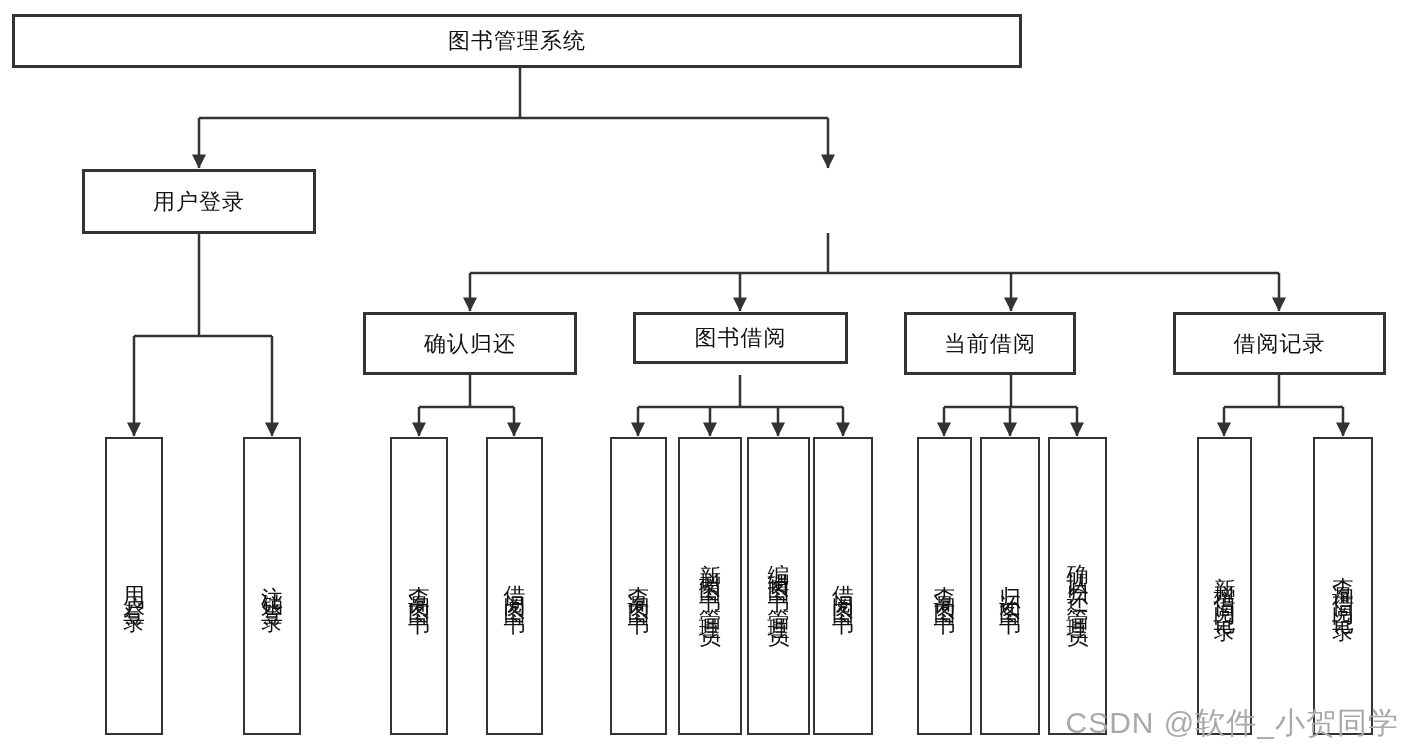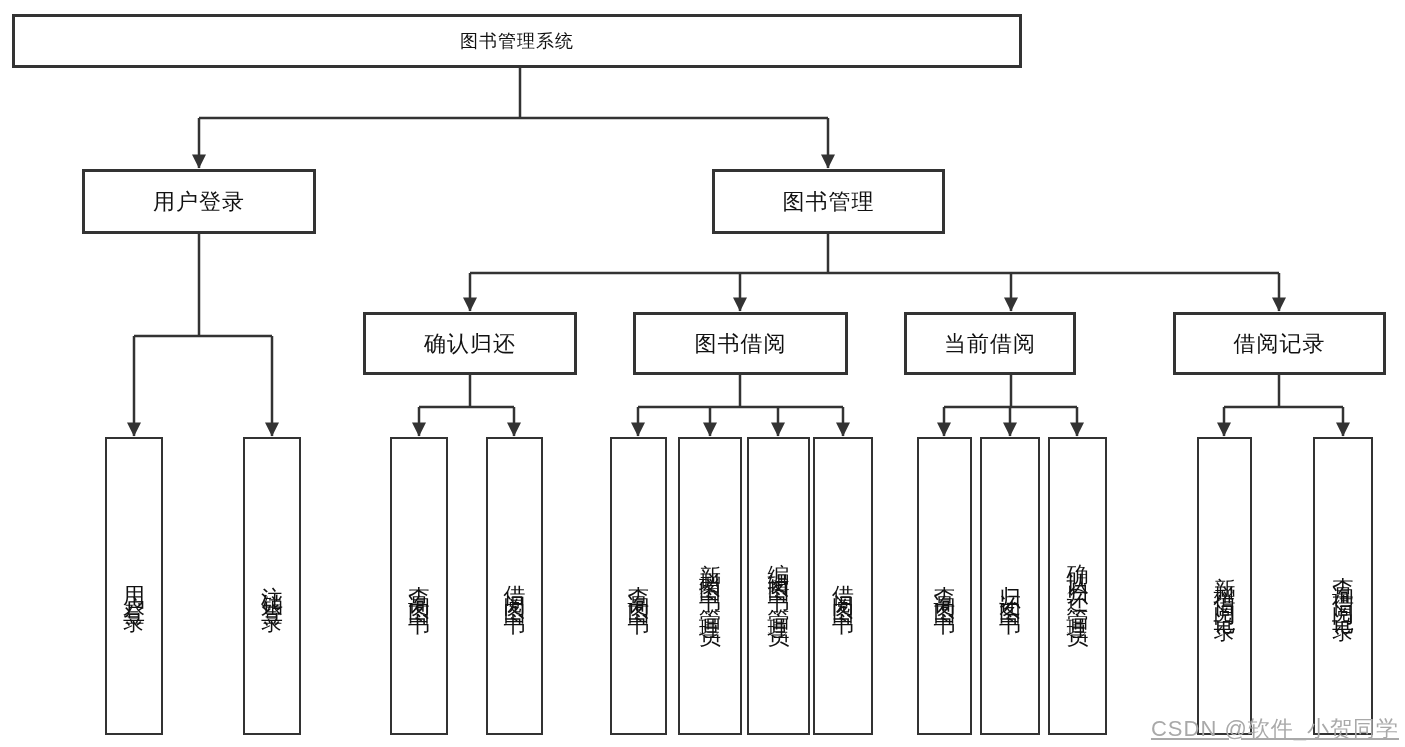--- a/index.html
+++ b/index.html
@@ -22,7 +22,7 @@
     z-index:2;
   }
   .node.h{font-size:22px;letter-spacing:1px;white-space:nowrap;}
-  .node.root{font-size:18px;}
+  .node.root{font-size:22px;}
   .node.v{
     top:437px;height:298px;border-width:2.5px;
     writing-mode:vertical-rl;text-orientation:mixed;

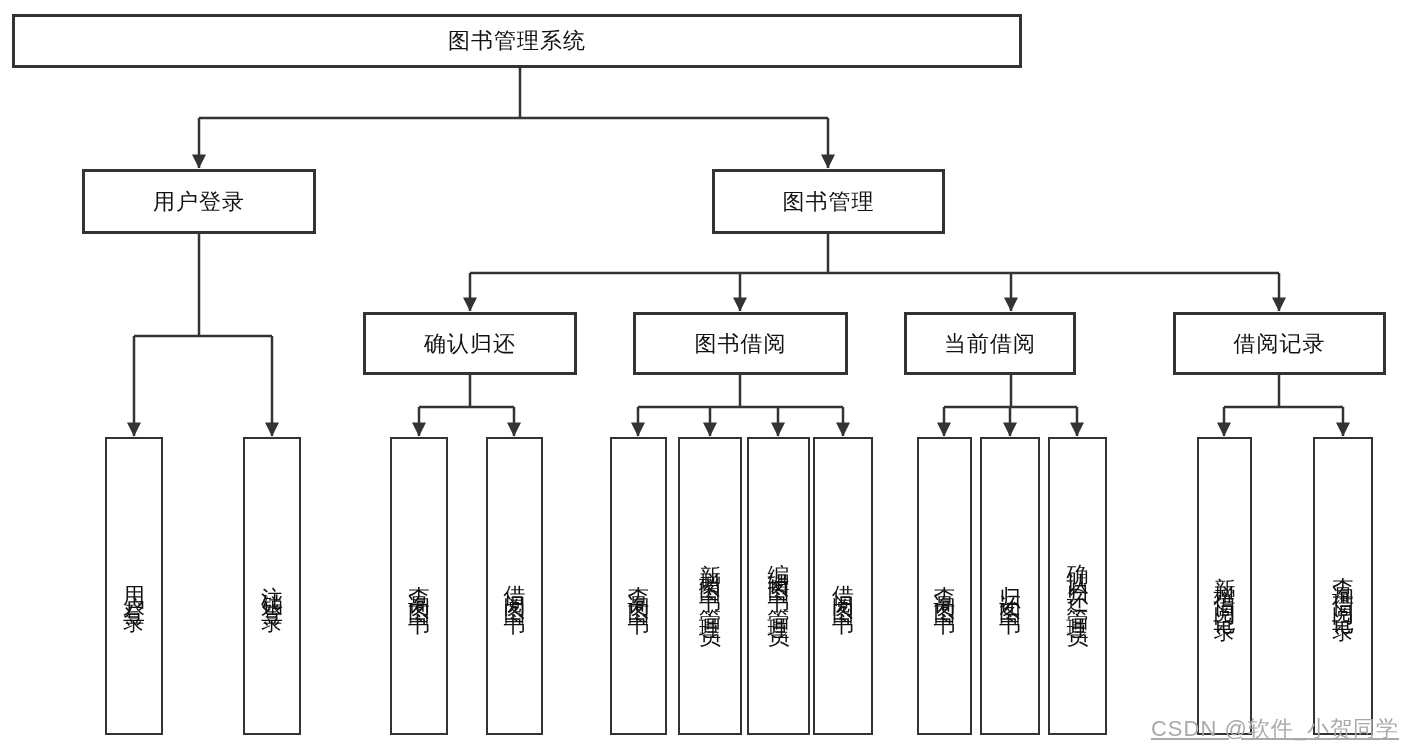--- a/index.html
+++ b/index.html
@@ -98,7 +98,6 @@
   <div class="node h root" style="left:12px;top:14px;width:1010px;height:54px">图书管理系统</div>
 
   <div class="node h" style="left:82px;top:169px;width:234px;height:65px">用户登录</div>
-  <div class="node h" style="left:712px;top:169px;width:233px;height:65px">图书管理</div>
 
   <div class="node h" style="left:363px;top:312px;width:214px;height:63px">确认归还</div>
   <div class="node h" style="left:633px;top:312px;width:215px;height:63px">图书借阅</div>

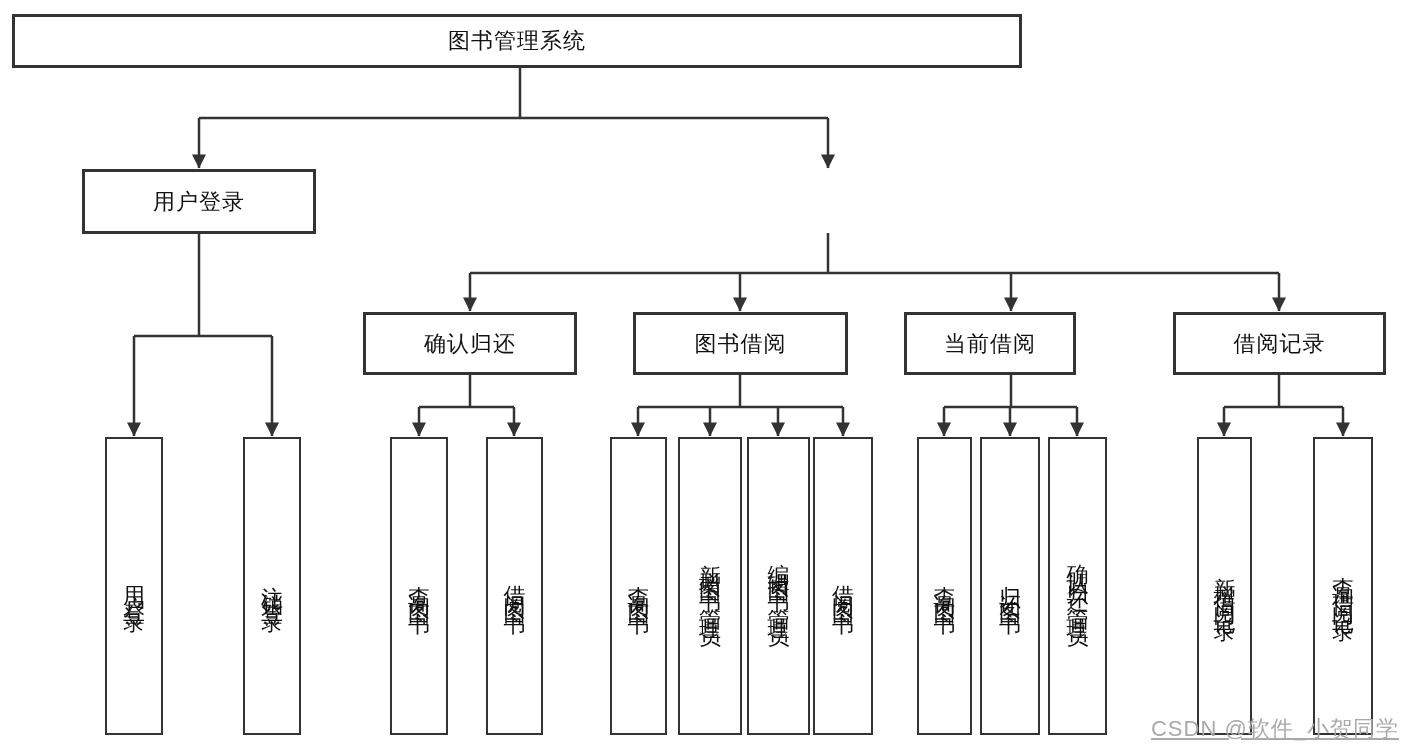--- a/index.html
+++ b/index.html
@@ -100,7 +100,7 @@
   <div class="node h" style="left:82px;top:169px;width:234px;height:65px">用户登录</div>
 
   <div class="node h" style="left:363px;top:312px;width:214px;height:63px">确认归还</div>
-  <div class="node h" style="left:633px;top:312px;width:215px;height:63px">图书借阅</div>
+  <div class="node h" style="left:633px;top:312px;width:215px;height:52px">图书借阅</div>
   <div class="node h" style="left:904px;top:312px;width:172px;height:63px">当前借阅</div>
   <div class="node h" style="left:1173px;top:312px;width:213px;height:63px">借阅记录</div>
 

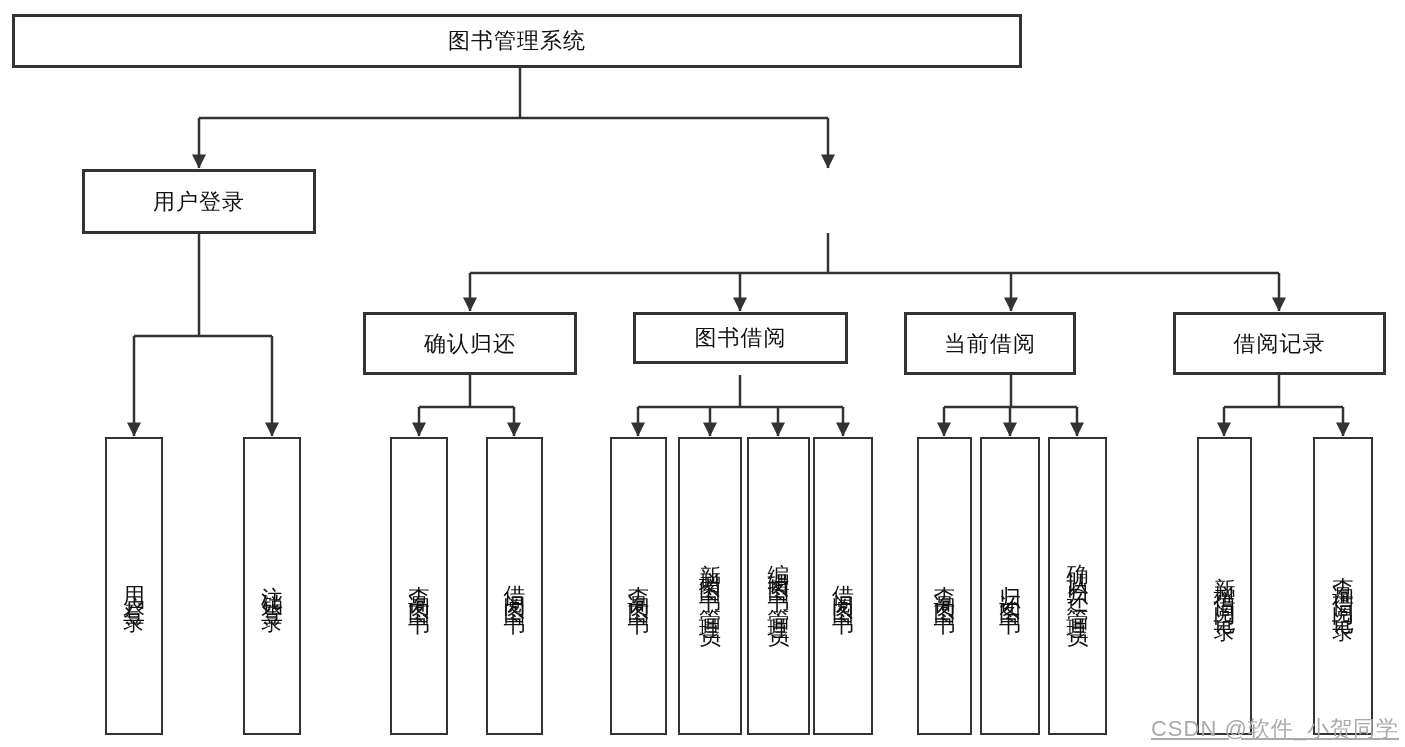--- a/index.html
+++ b/index.html
@@ -30,7 +30,7 @@
   }
   .watermark{
     position:absolute;right:6px;bottom:3px;z-index:5;
-    font-size:22px;color:var(--wm);letter-spacing:1px;white-space:nowrap;text-decoration:underline;
+    font-size:30px;color:var(--wm);letter-spacing:1px;white-space:nowrap;
   }
 </style>
 </head>

